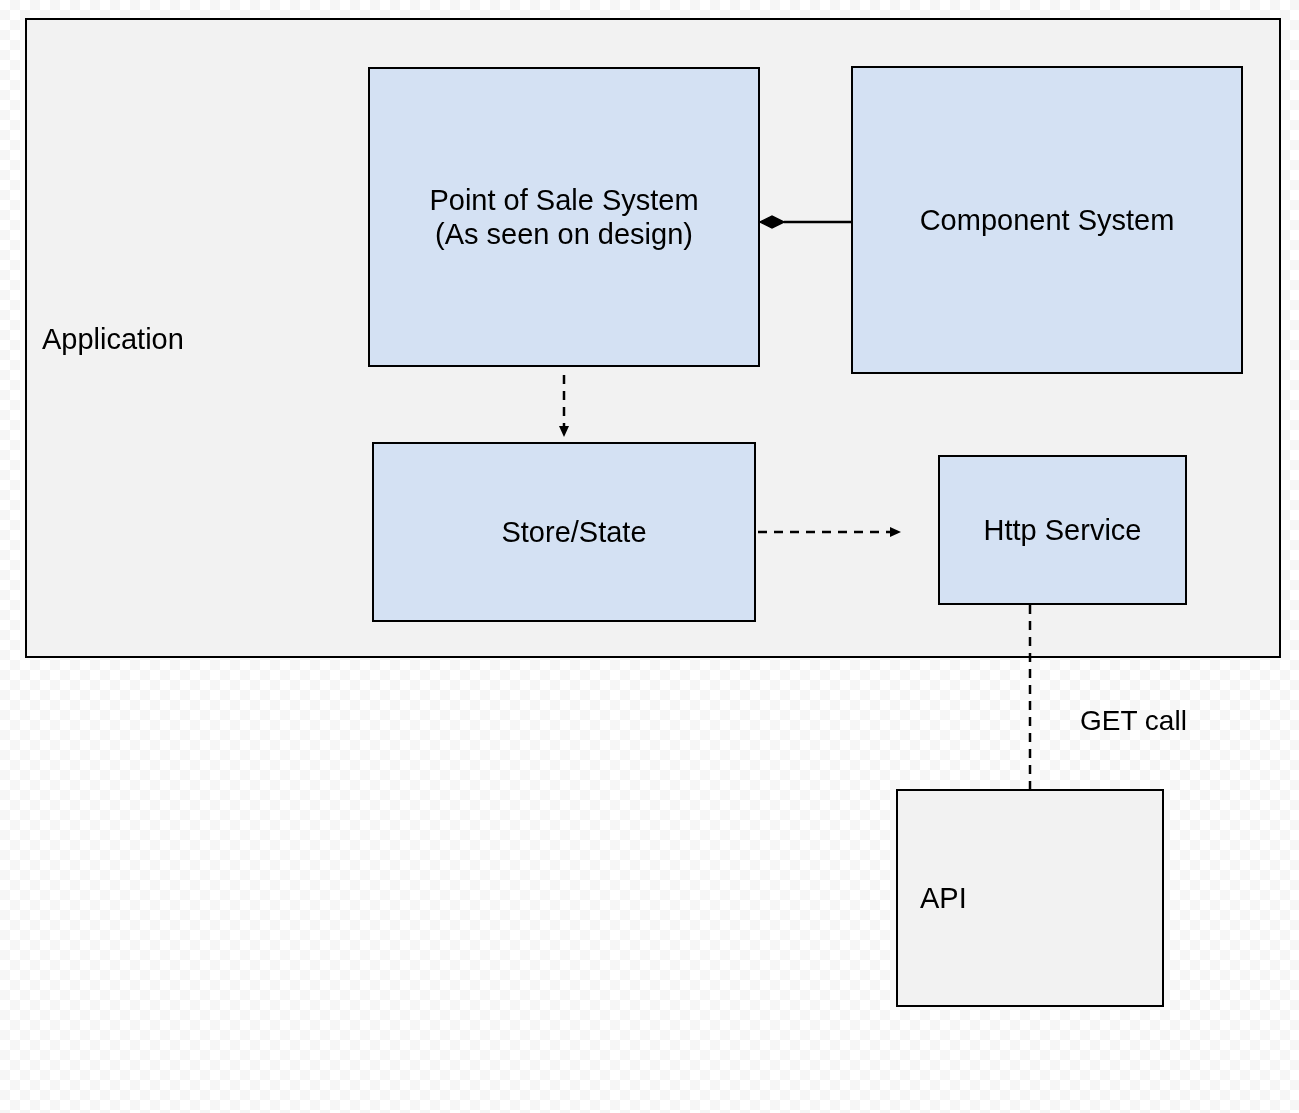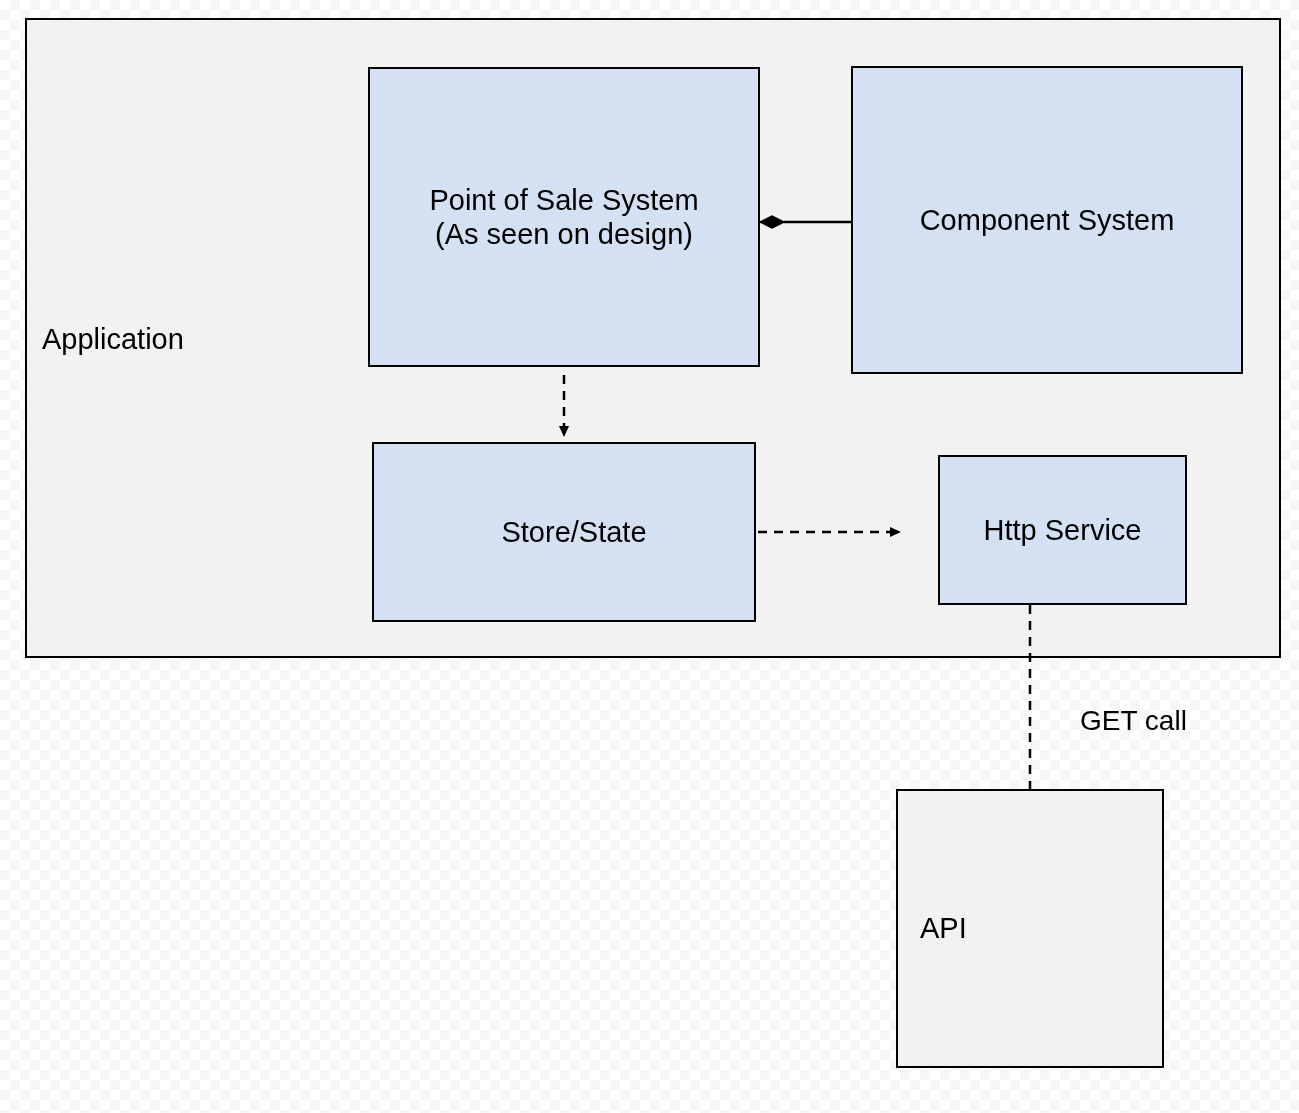--- a/index.html
+++ b/index.html
@@ -100,7 +100,7 @@
       <div class="node node-blue" style="left: 906px; top: 455px; width: 249px; height: 150px; margin-left: 32px;">
         <div class="node-label">Http Service</div>
       </div>
-      <div class="node node-gray" style="left: 896px; top: 789px; width: 268px; height: 279px;">
+      <div class="node node-gray" style="left: 896px; top: 789px; width: 268px; height: 218px;">
         <div class="node-label label-left-sm">API</div>
       </div>
     </div>

